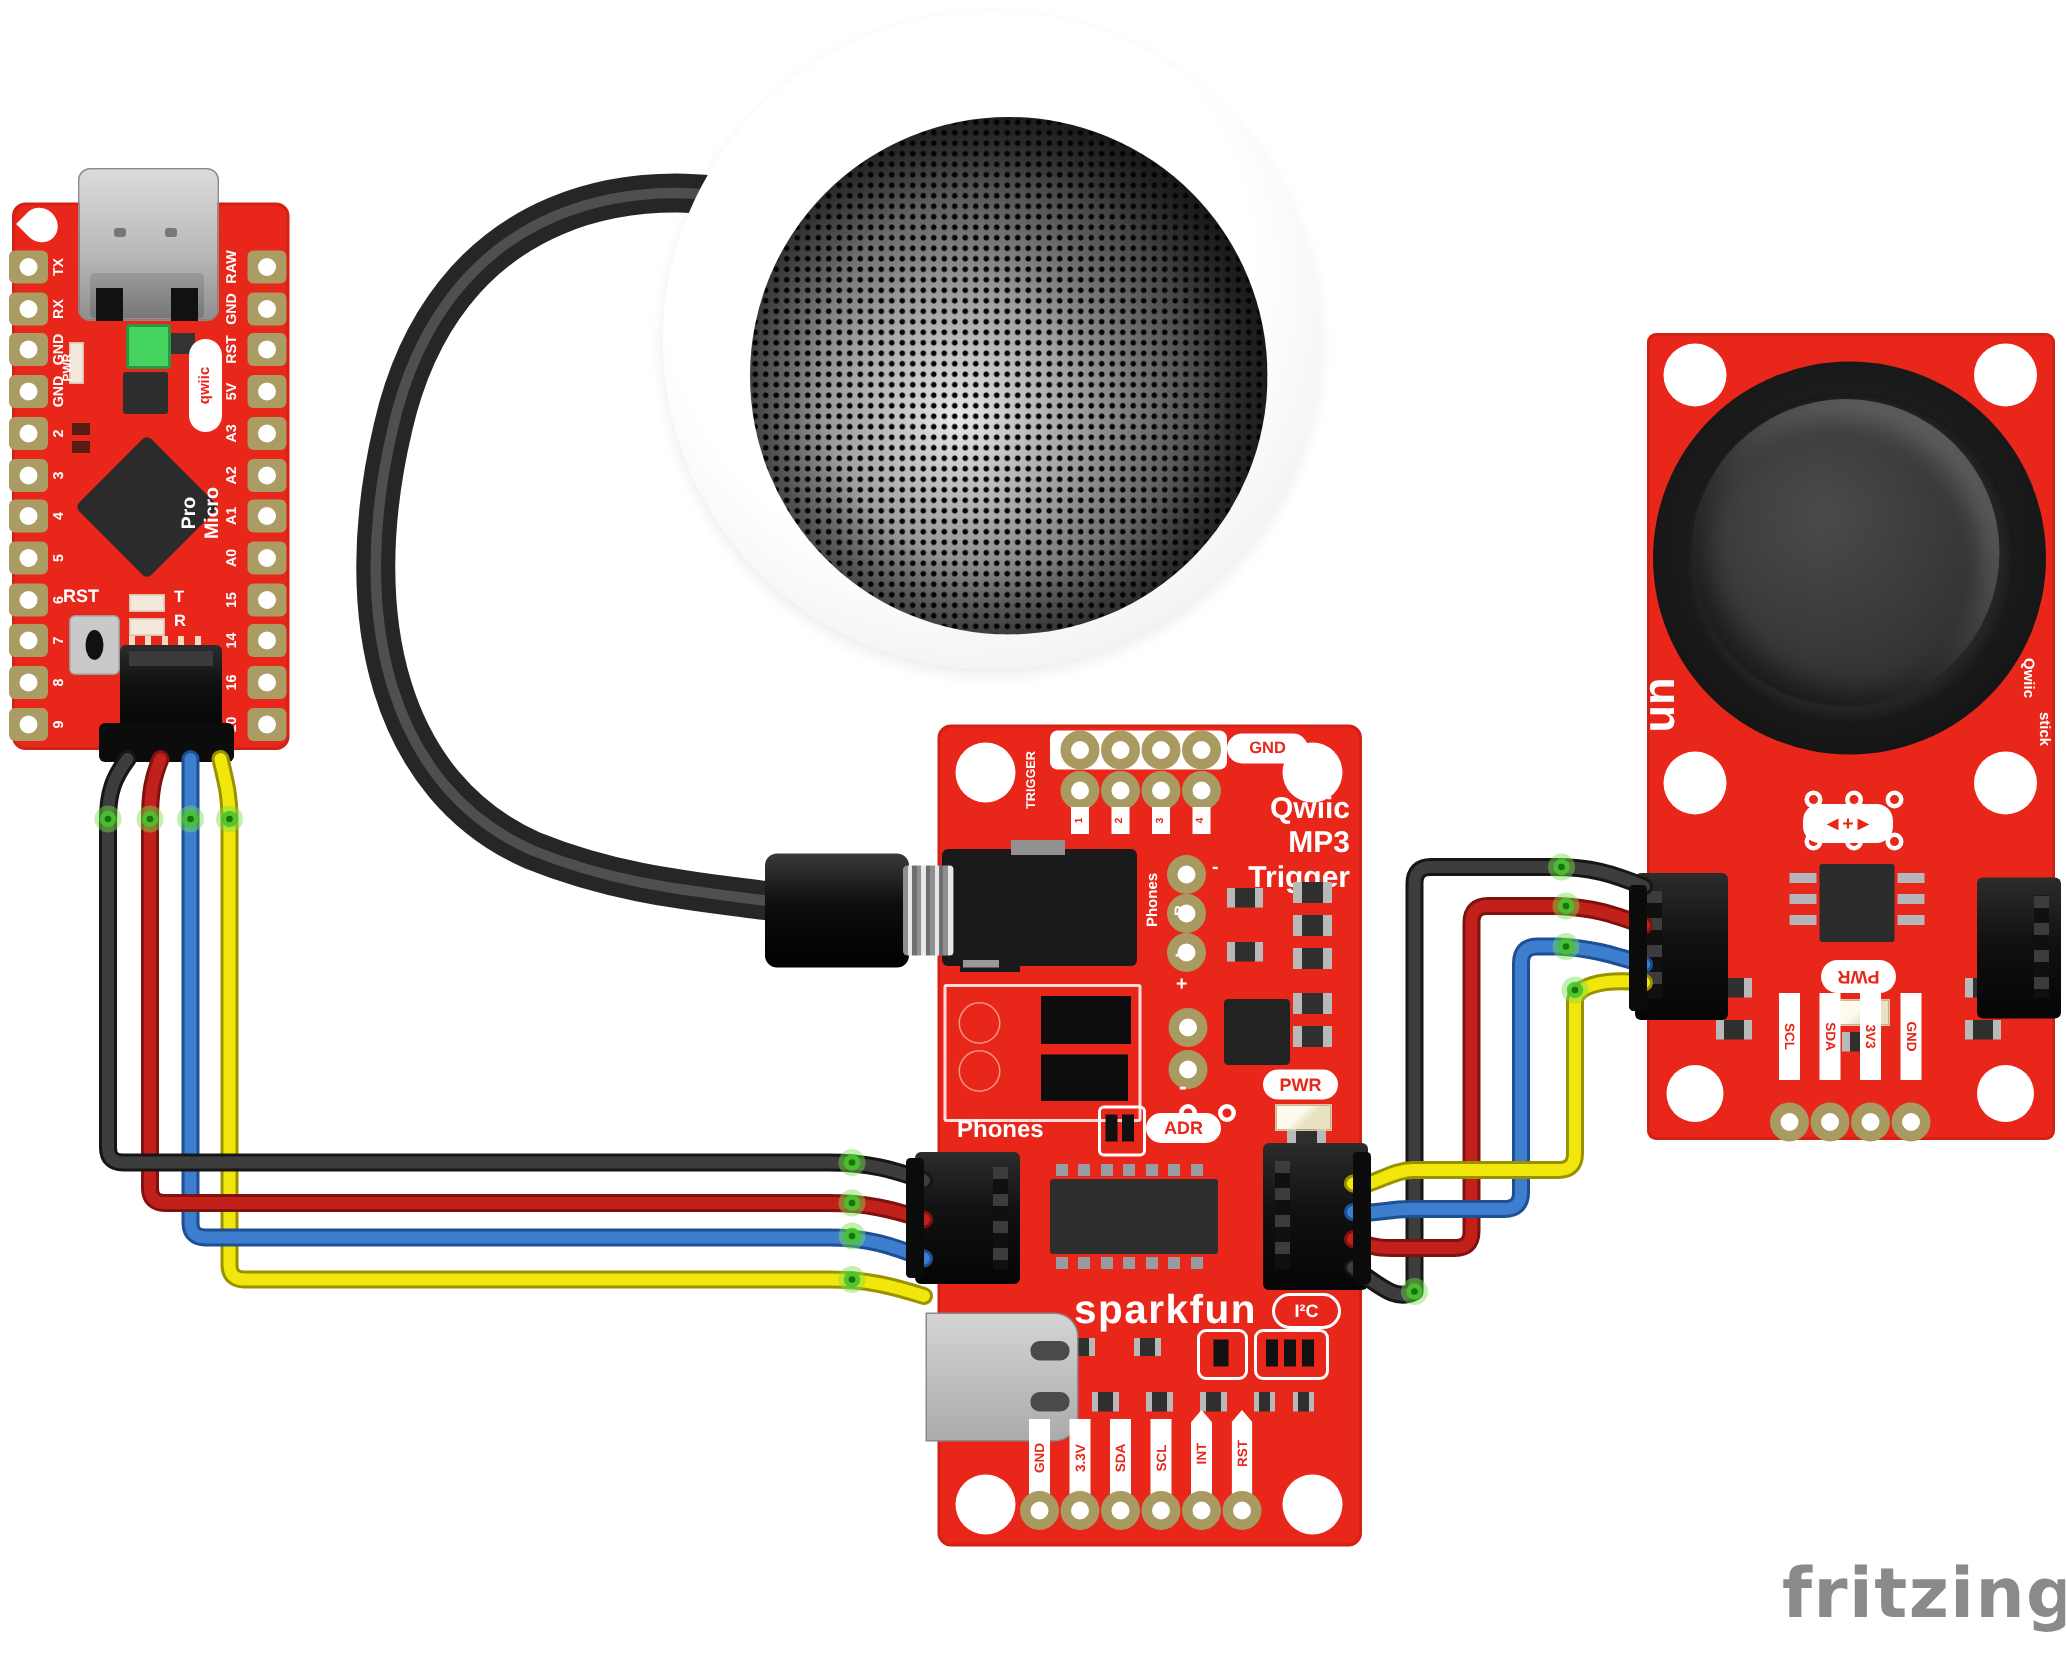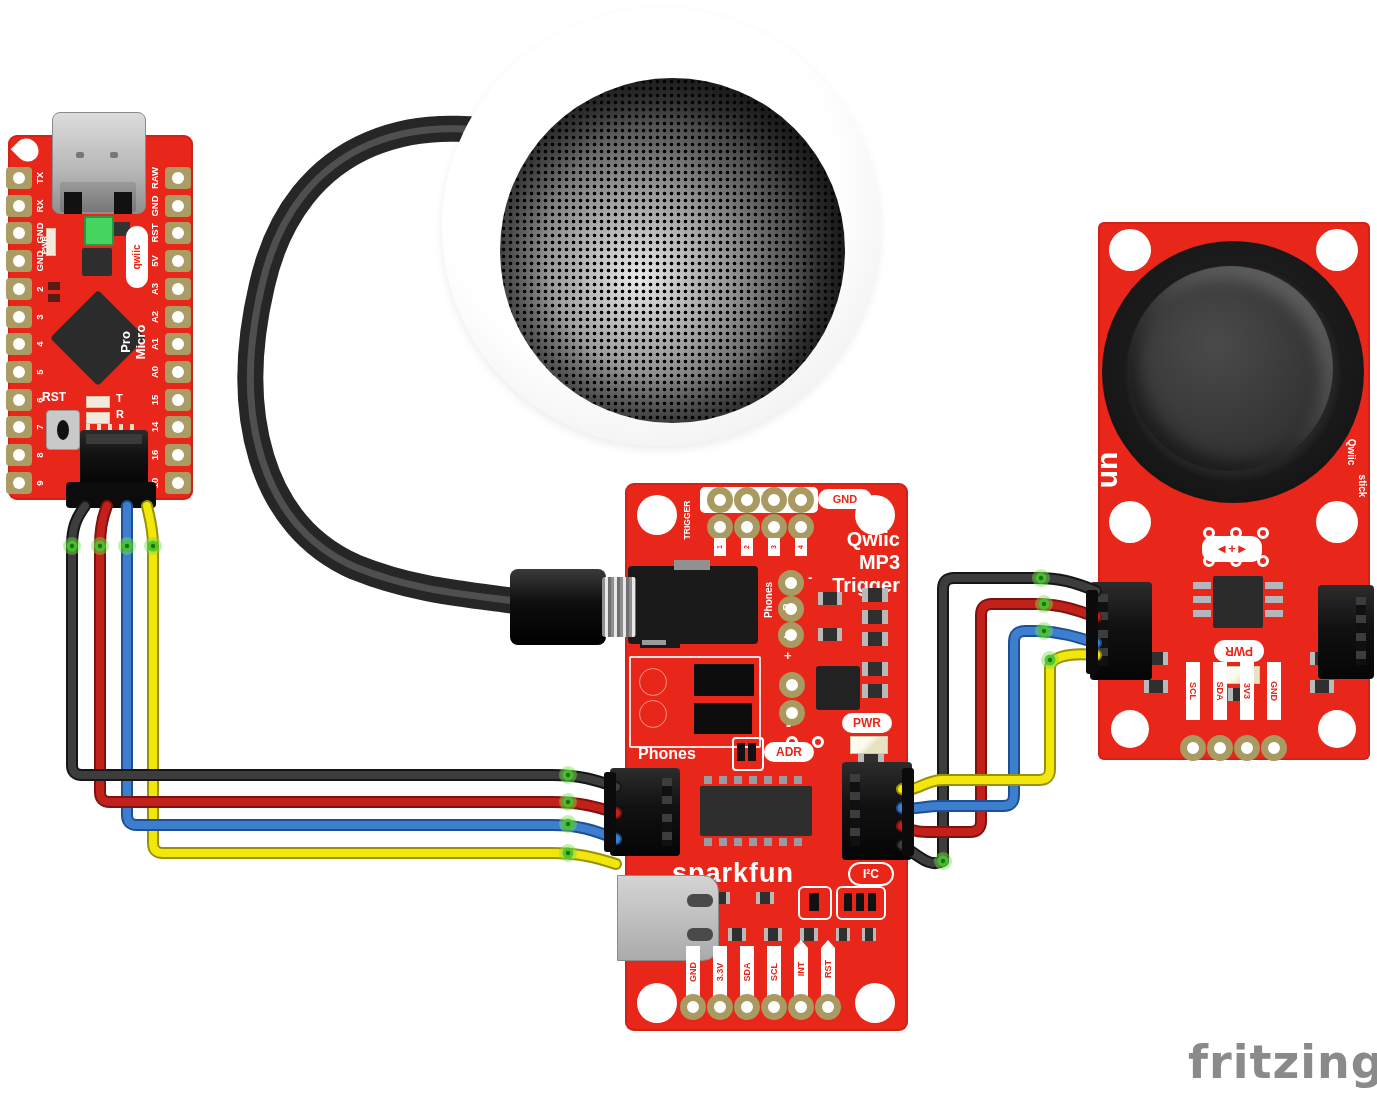--- a/index.html
+++ b/index.html
@@ -238,7 +238,7 @@
   <div class="abs" style="left:704px;top:776px;width:104px;height:8px;background:repeating-linear-gradient(90deg,#9a9aa2 0 8px,transparent 8px 15px);"></div>
   <div class="abs" style="left:704px;top:838px;width:104px;height:8px;background:repeating-linear-gradient(90deg,#9a9aa2 0 8px,transparent 8px 15px);"></div>
 
-  <span class="wtext" style="left:672px;top:858px;font-size:27px;letter-spacing:1px;">sparkfun</span>
+  <span class="wtext" style="left:716px;top:858px;font-size:27px;letter-spacing:1px;">sparkfun</span>
   <div class="opill" style="left:848px;top:862px;width:46px;height:24px;font-size:12px;line-height:20px;">I²C</div>
   <div class="smd" style="left:712px;top:892px;width:18px;height:12px;"></div>
   <div class="smd" style="left:756px;top:892px;width:18px;height:12px;"></div>

